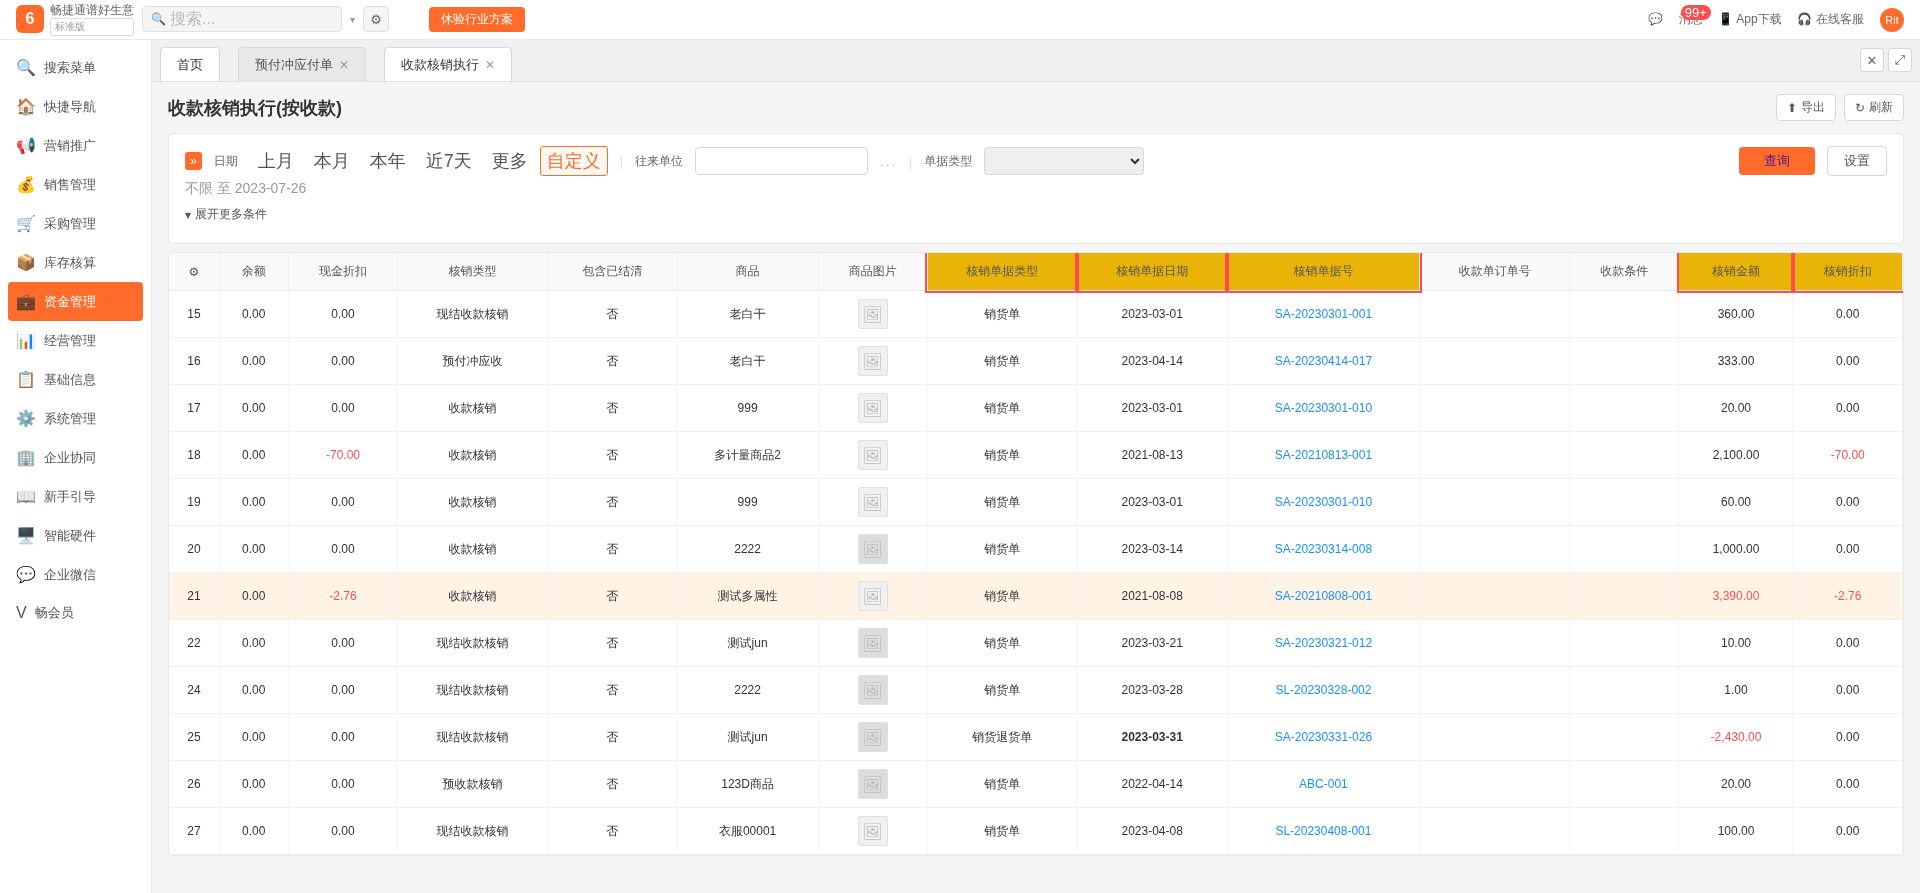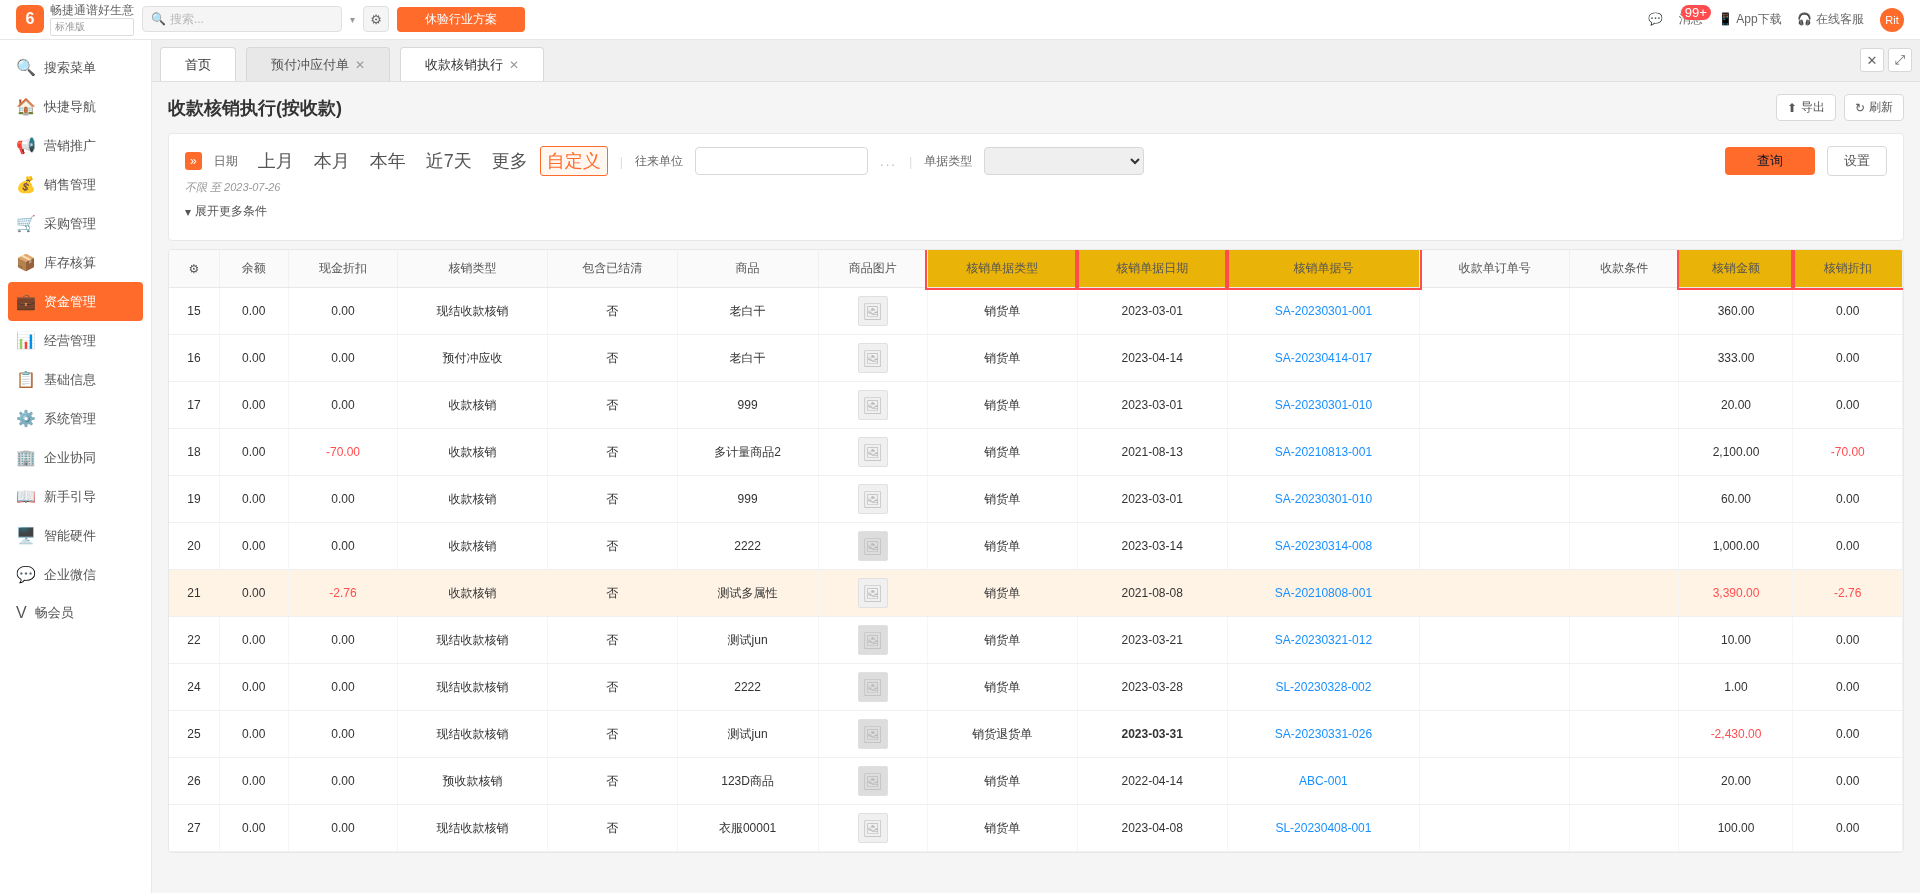--- a/index.html
+++ b/index.html
@@ -100,7 +100,7 @@
     </div>
     <div class="search-bar">
       <span style="color:#ccc;margin-right:4px;">🔍</span>
-      <span style="color:#bbb;font-size:12px;text-align:center;">搜索...</span>
+      <span style="color:#bbb;font-size:16px;text-align:center;">搜索...</span>
     </div>
     <span class="chevron-down">▾</span>
     <div class="gear-btn">⚙</div>

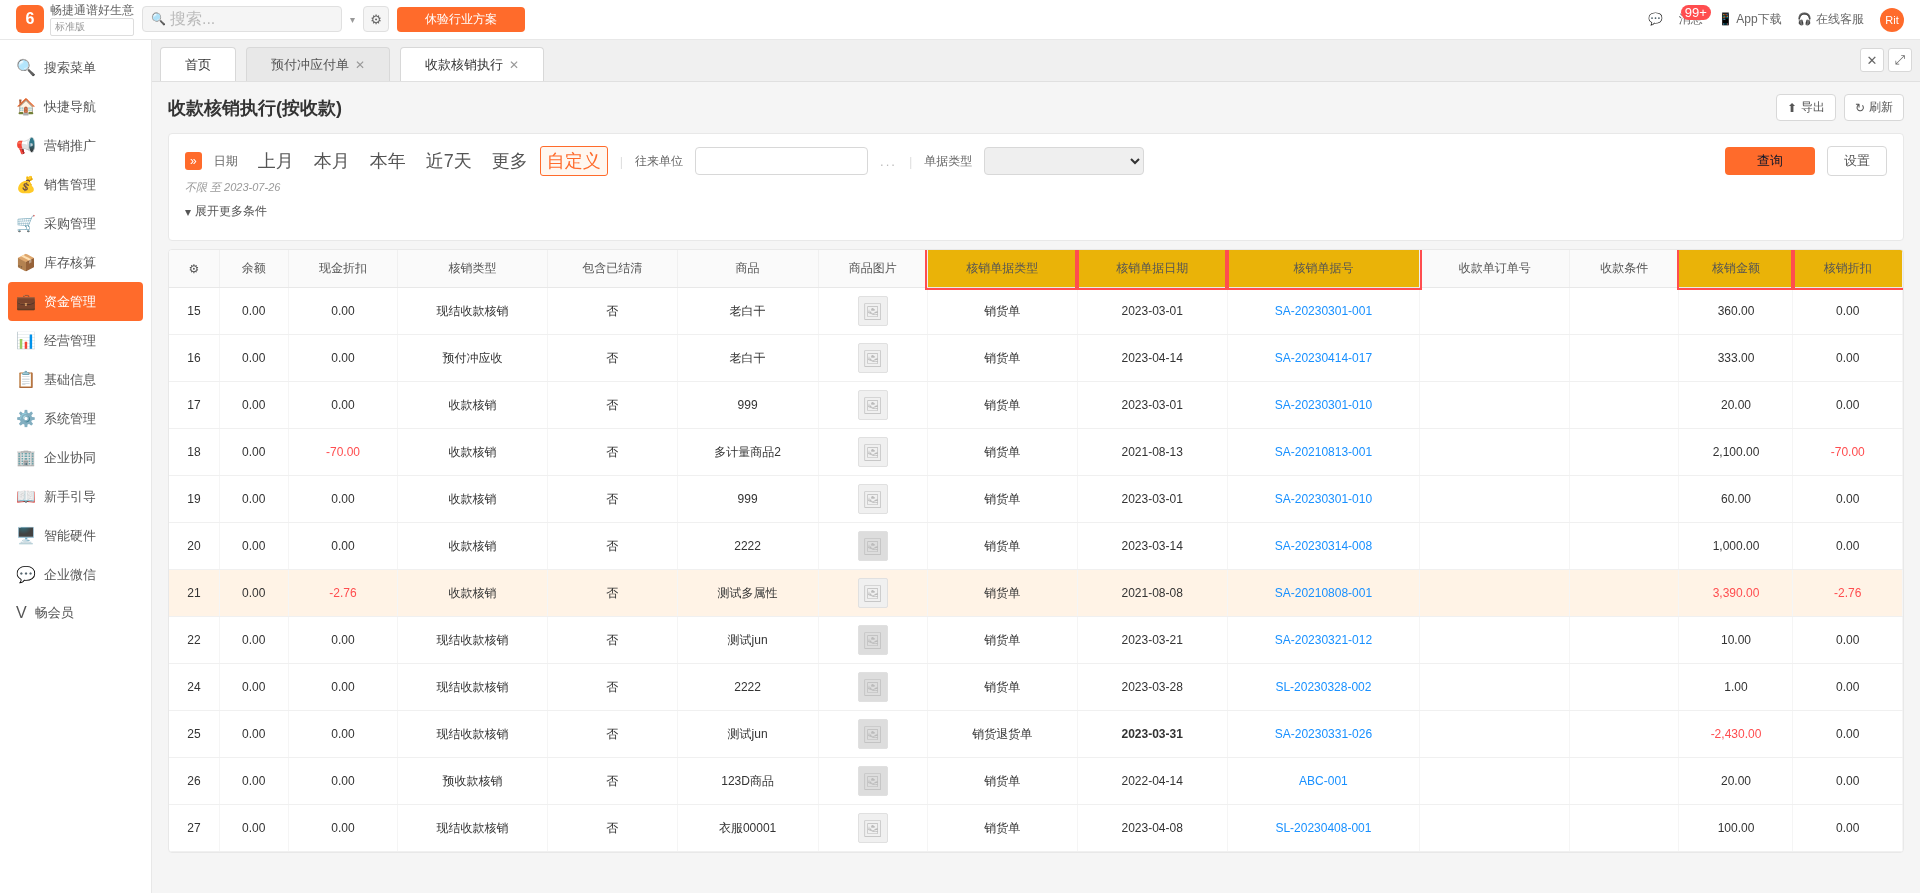--- a/index.html
+++ b/index.html
@@ -15,7 +15,7 @@
     .search-bar { width: 200px; height: 26px; background: #f5f5f5; border: 1px solid #e0e0e0; border-radius: 4px; display: flex; align-items: center; padding: 0 8px; color: #bbb; font-size: 12px; }
     .chevron-down { color: #999; font-size: 10px; }
     .gear-btn { width: 26px; height: 26px; background: #f5f5f5; border: 1px solid #e0e0e0; border-radius: 4px; display: flex; align-items: center; justify-content: center; cursor: pointer; color: #666; }
-    .trial-btn { background: #ff6b2b; color: white; border: none; padding: 4px 28px; border-radius: 4px; cursor: pointer; font-size: 12px; }
+    .trial-btn { background: #ff6b2b; color: white; border: none; padding: 4px 12px; border-radius: 4px; cursor: pointer; font-size: 12px; margin-left: 32px; }
     .top-right { display: flex; align-items: center; gap: 16px; font-size: 12px; color: #666; }
     .msg-icon { position: relative; cursor: pointer; }
     .badge { background: #ff4d4f; color: white; font-size: 13px; border-radius: 8px; padding: 0 4px; position: absolute; top: -6px; right: -8px; }

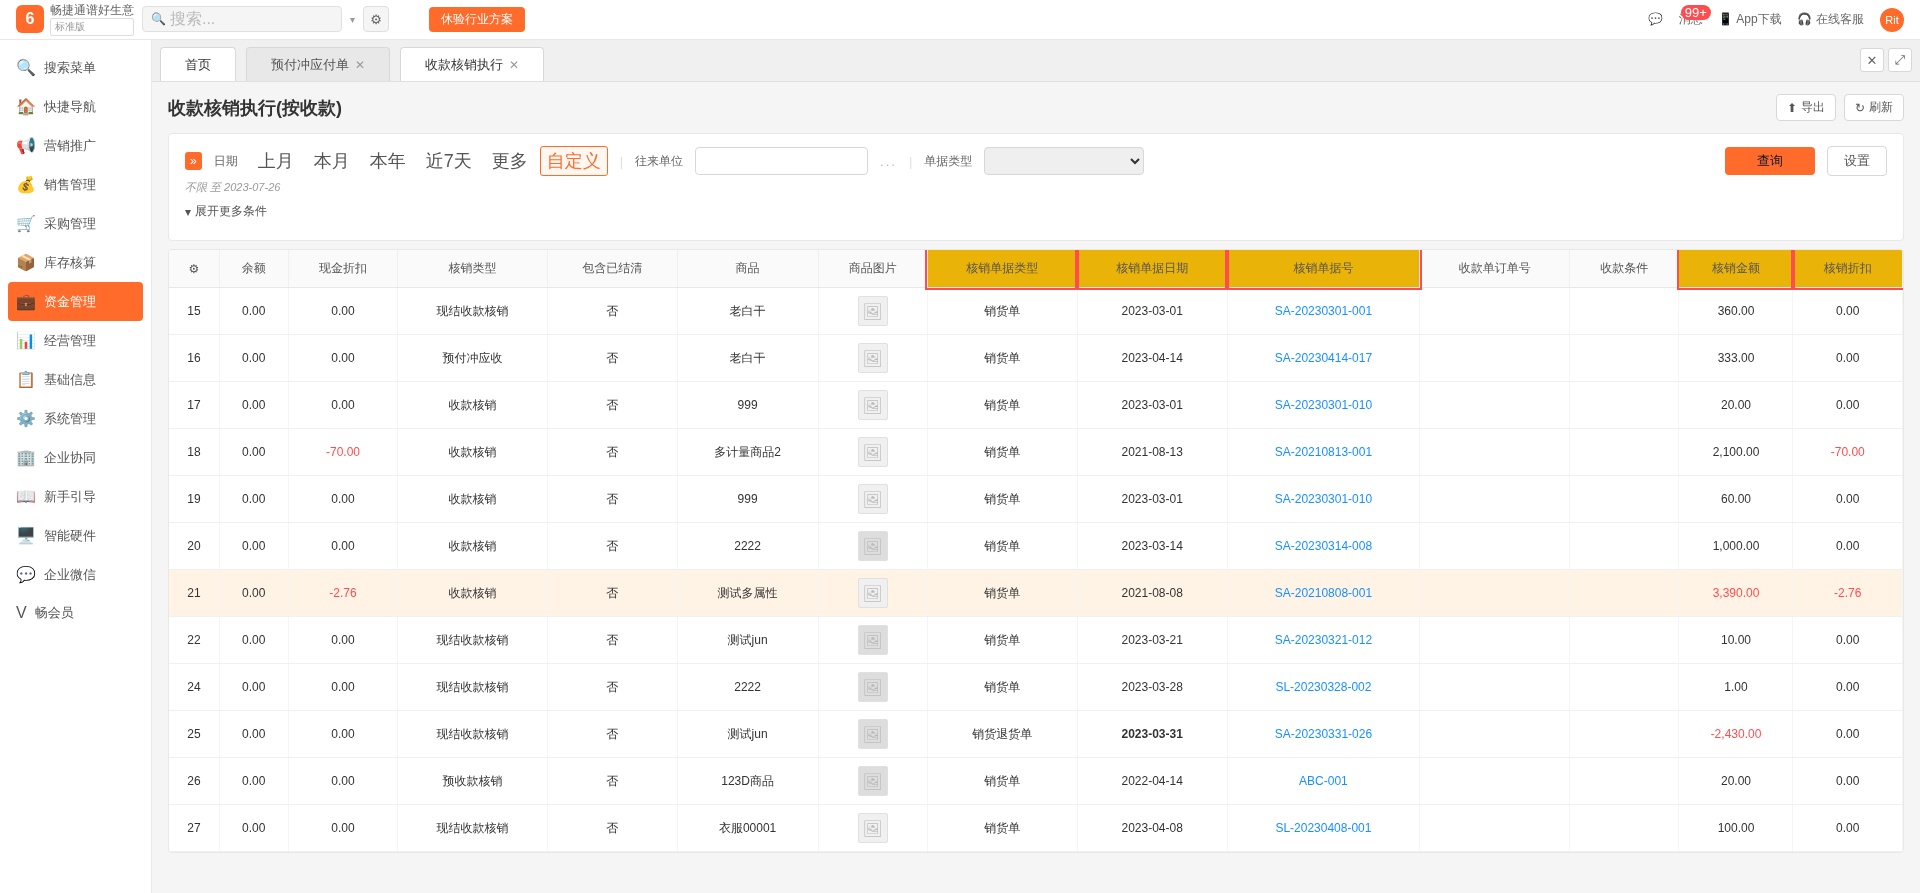--- a/index.html
+++ b/index.html
@@ -34,7 +34,7 @@
 
     
     .tab-bar { height: 42px; background: #f0f0f0; display: flex; align-items: flex-end; padding: 0 8px; border-bottom: 1px solid #e0e0e0; position: relative; }
-    .tab { height: 34px; display: flex; align-items: center; padding: 0 24px; background: #e8e8e8; border: 1px solid #d8d8d8; border-bottom: none; border-radius: 4px 4px 0 0; cursor: pointer; font-size: 13px; color: #555; margin-right: 10px; gap: 6px; }
+    .tab { height: 34px; display: flex; align-items: center; padding: 0 16px; background: #e8e8e8; border: 1px solid #d8d8d8; border-bottom: none; border-radius: 4px 4px 0 0; cursor: pointer; font-size: 13px; color: #555; margin-right: 18px; gap: 6px; }
     .tab.home { background: #fff; color: #333; border-color: #d8d8d8; }
     .tab.active { background: #fff; color: #333; border-color: #d8d8d8; }
     .tab-close { font-size: 12px; color: #999; cursor: pointer; }

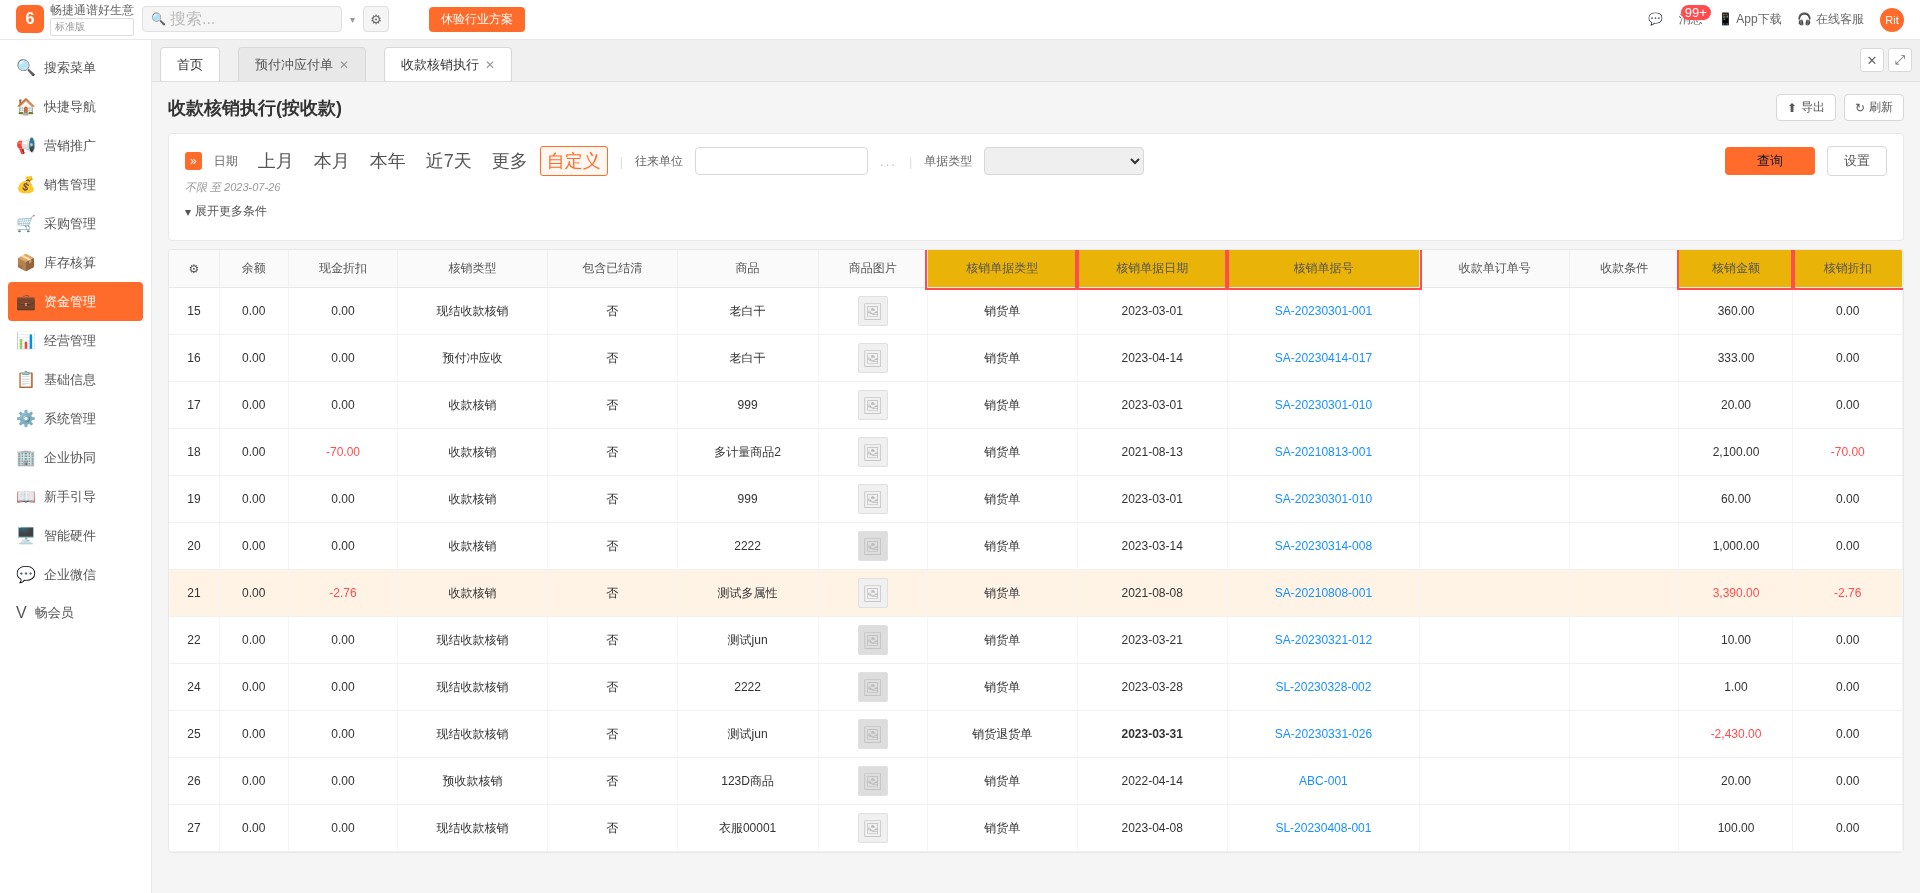--- a/index.html
+++ b/index.html
@@ -59,7 +59,7 @@
     .filter-input { height: 28px; border: 1px solid #d8d8d8; border-radius: 4px; padding: 0 8px; font-size: 12px; color: #333; min-width: 160px; }
     .filter-select { height: 28px; border: 1px solid #d8d8d8; border-radius: 4px; padding: 0 8px; font-size: 12px; color: #333; min-width: 160px; }
     .filter-dots { color: #bbb; letter-spacing: 2px; }
-    .query-btn { background: #ff6b2b; color: #0f172a; border: none; padding: 5px 32px; border-radius: 4px; cursor: pointer; font-size: 13px; }
+    .query-btn { background: #ff6b2b; color: #4c1d95; border: none; padding: 5px 25px; border-radius: 4px; cursor: pointer; font-size: 13px; }
     .settings-btn { background: #fff; color: #555; border: 1px solid #d8d8d8; padding: 5px 16px; border-radius: 4px; cursor: pointer; font-size: 13px; }
     .expand-more { display: flex; align-items: center; gap: 4px; color: #555; font-size: 12px; cursor: pointer; margin: 8px 0; }
 

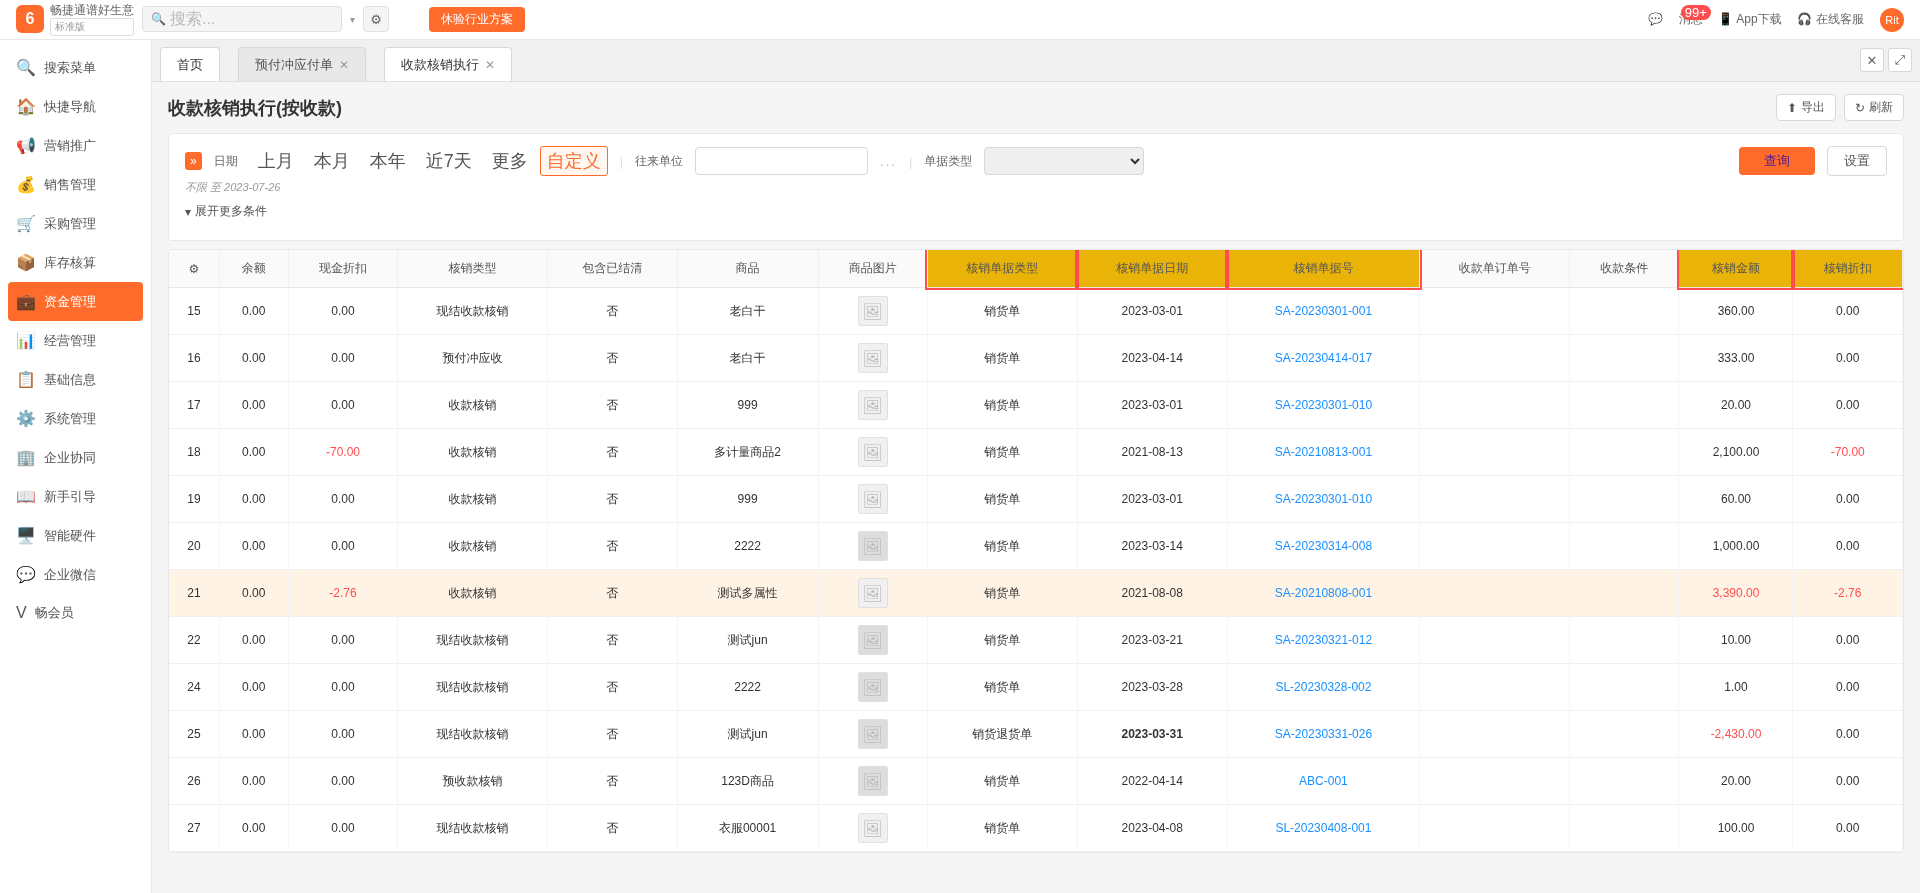--- a/index.html
+++ b/index.html
@@ -249,7 +249,7 @@
           <button class="settings-btn">设置</button>
         </div>
         <div class="filter-row" style="margin-top:4px;">
-          <span style="font-size:11px;color:#999;font-style:italic;">不限 至 2023-07-26</span>
+          <span style="font-size:14px;color:#999;">不限 至 2023-07-26</span>
         </div>
         <div class="expand-more">
           <span>▾</span>

